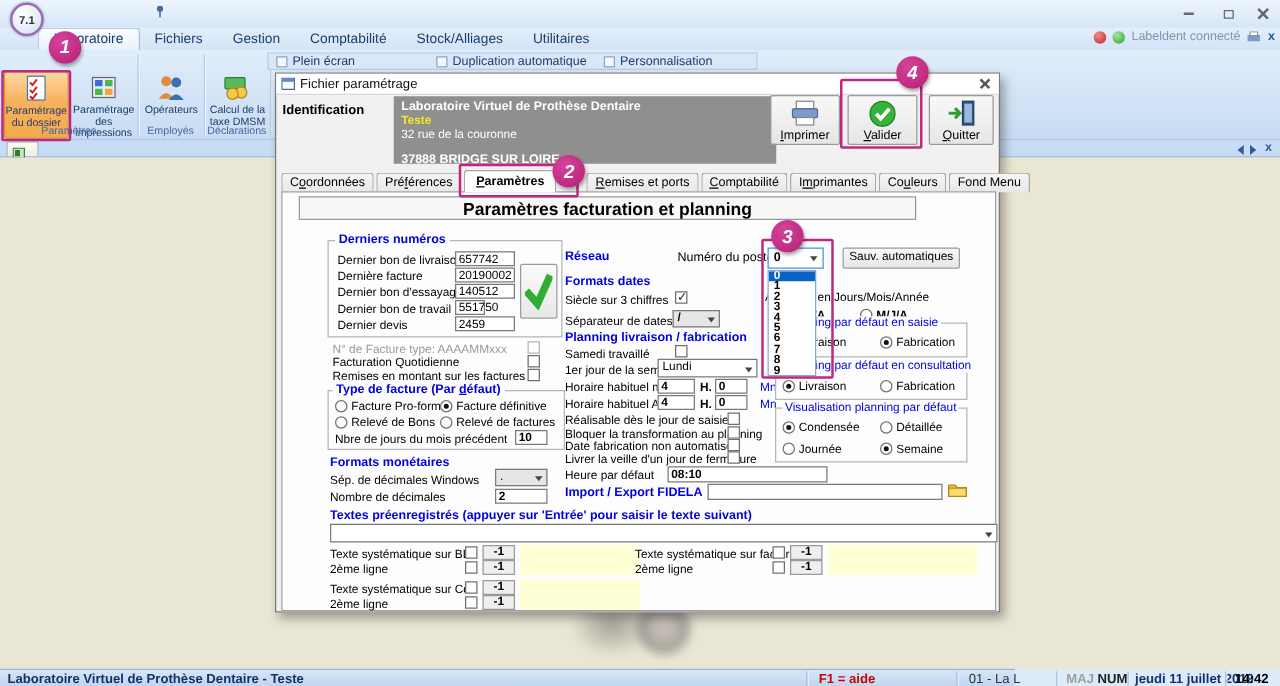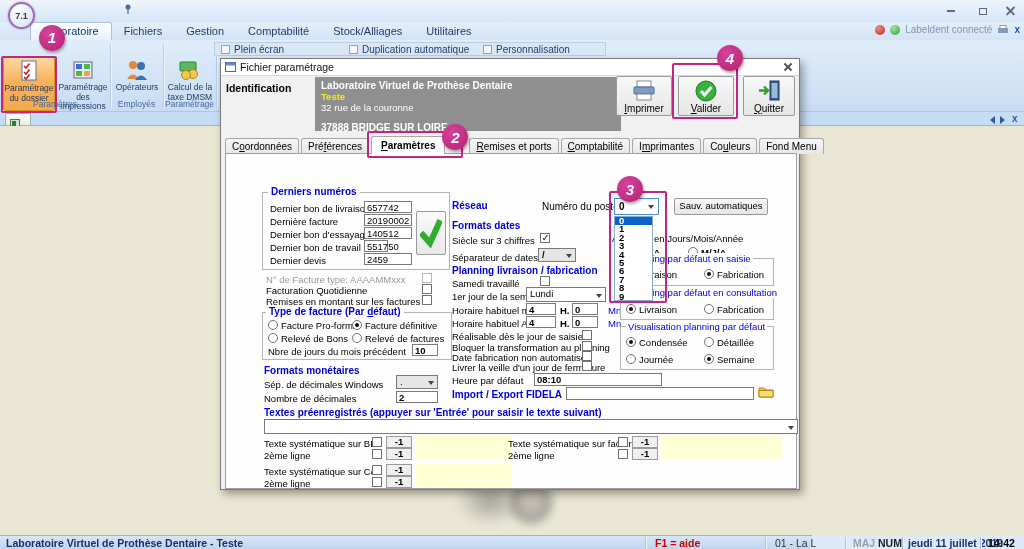--- a/index.html
+++ b/index.html
@@ -195,7 +195,7 @@
     </div>
     <div class="rgrouplab" style="left:0;width:110px"><span>Paramètres</span></div>
     <div class="rgrouplab" style="left:110px;width:53px"><span>Employés</span></div>
-    <div class="rgrouplab" style="left:163px;width:53px"><span>Paramétrage</span></div>
+    <div class="rgrouplab" style="left:163px;width:53px"><span>Déclarations</span></div>
     <div class="rsep" style="left:110px"></div>
     <div class="rsep" style="left:163px"></div>
     <div class="rsep" style="left:216px"></div>

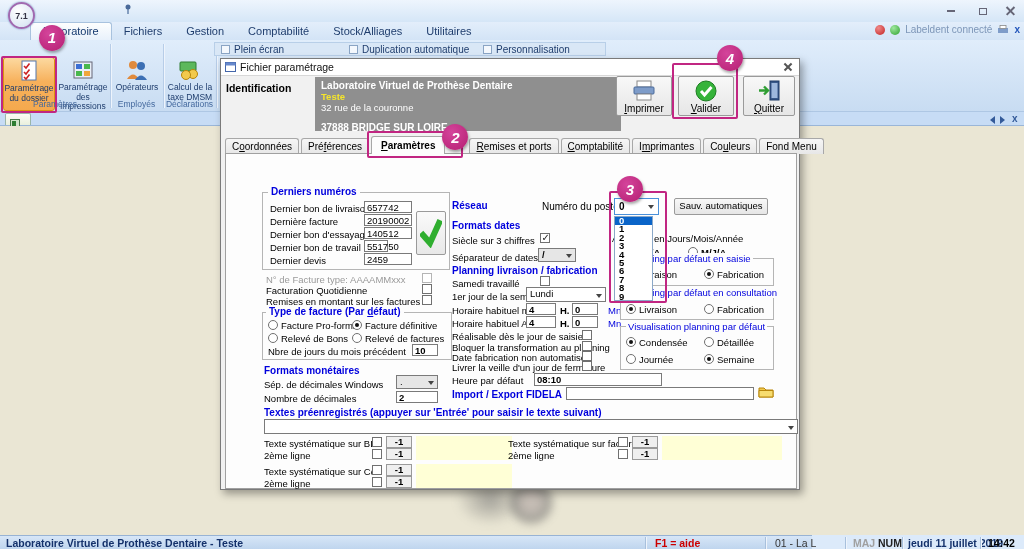--- a/index.html
+++ b/index.html
@@ -291,6 +291,7 @@
     </div>
 
     <div class="page">
+      <div class="hdr">Paramètres facturation et planning</div>
 
       <div class="gbox" style="left:36px;top:38px;width:188px;height:78px"></div>
       <span class="gtitle" style="left:42px;top:32px">Derniers numéros</span>

